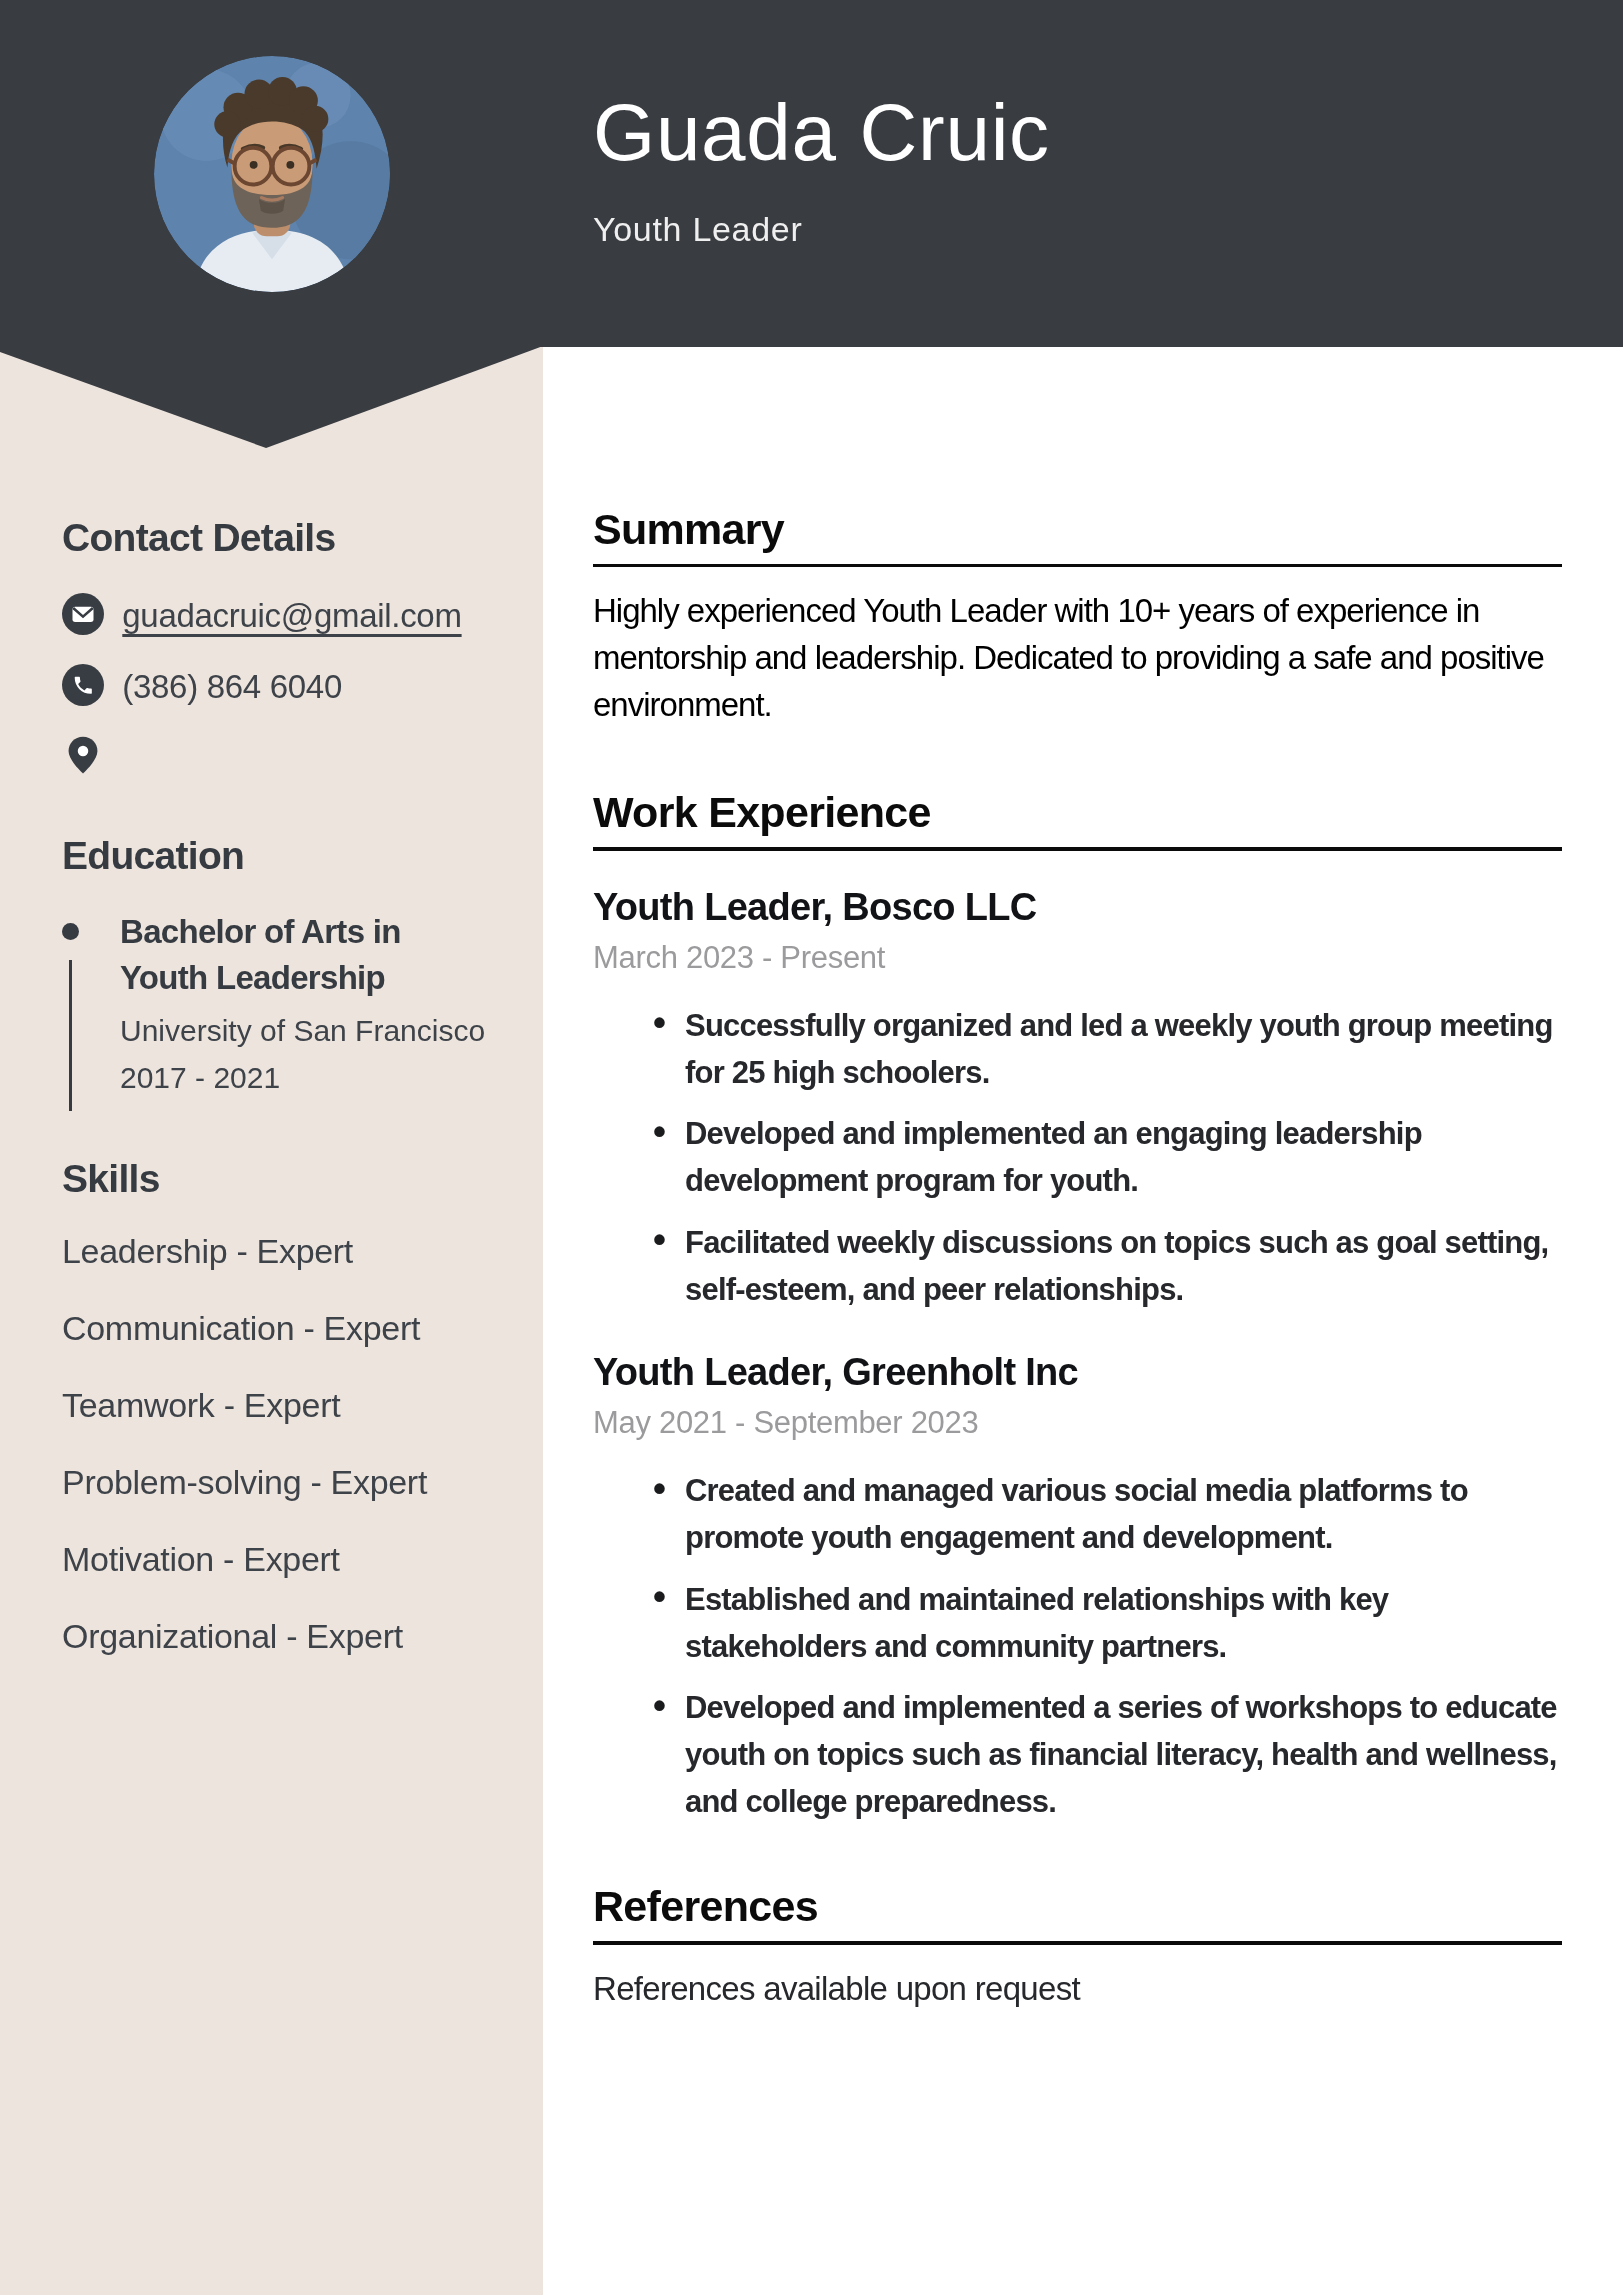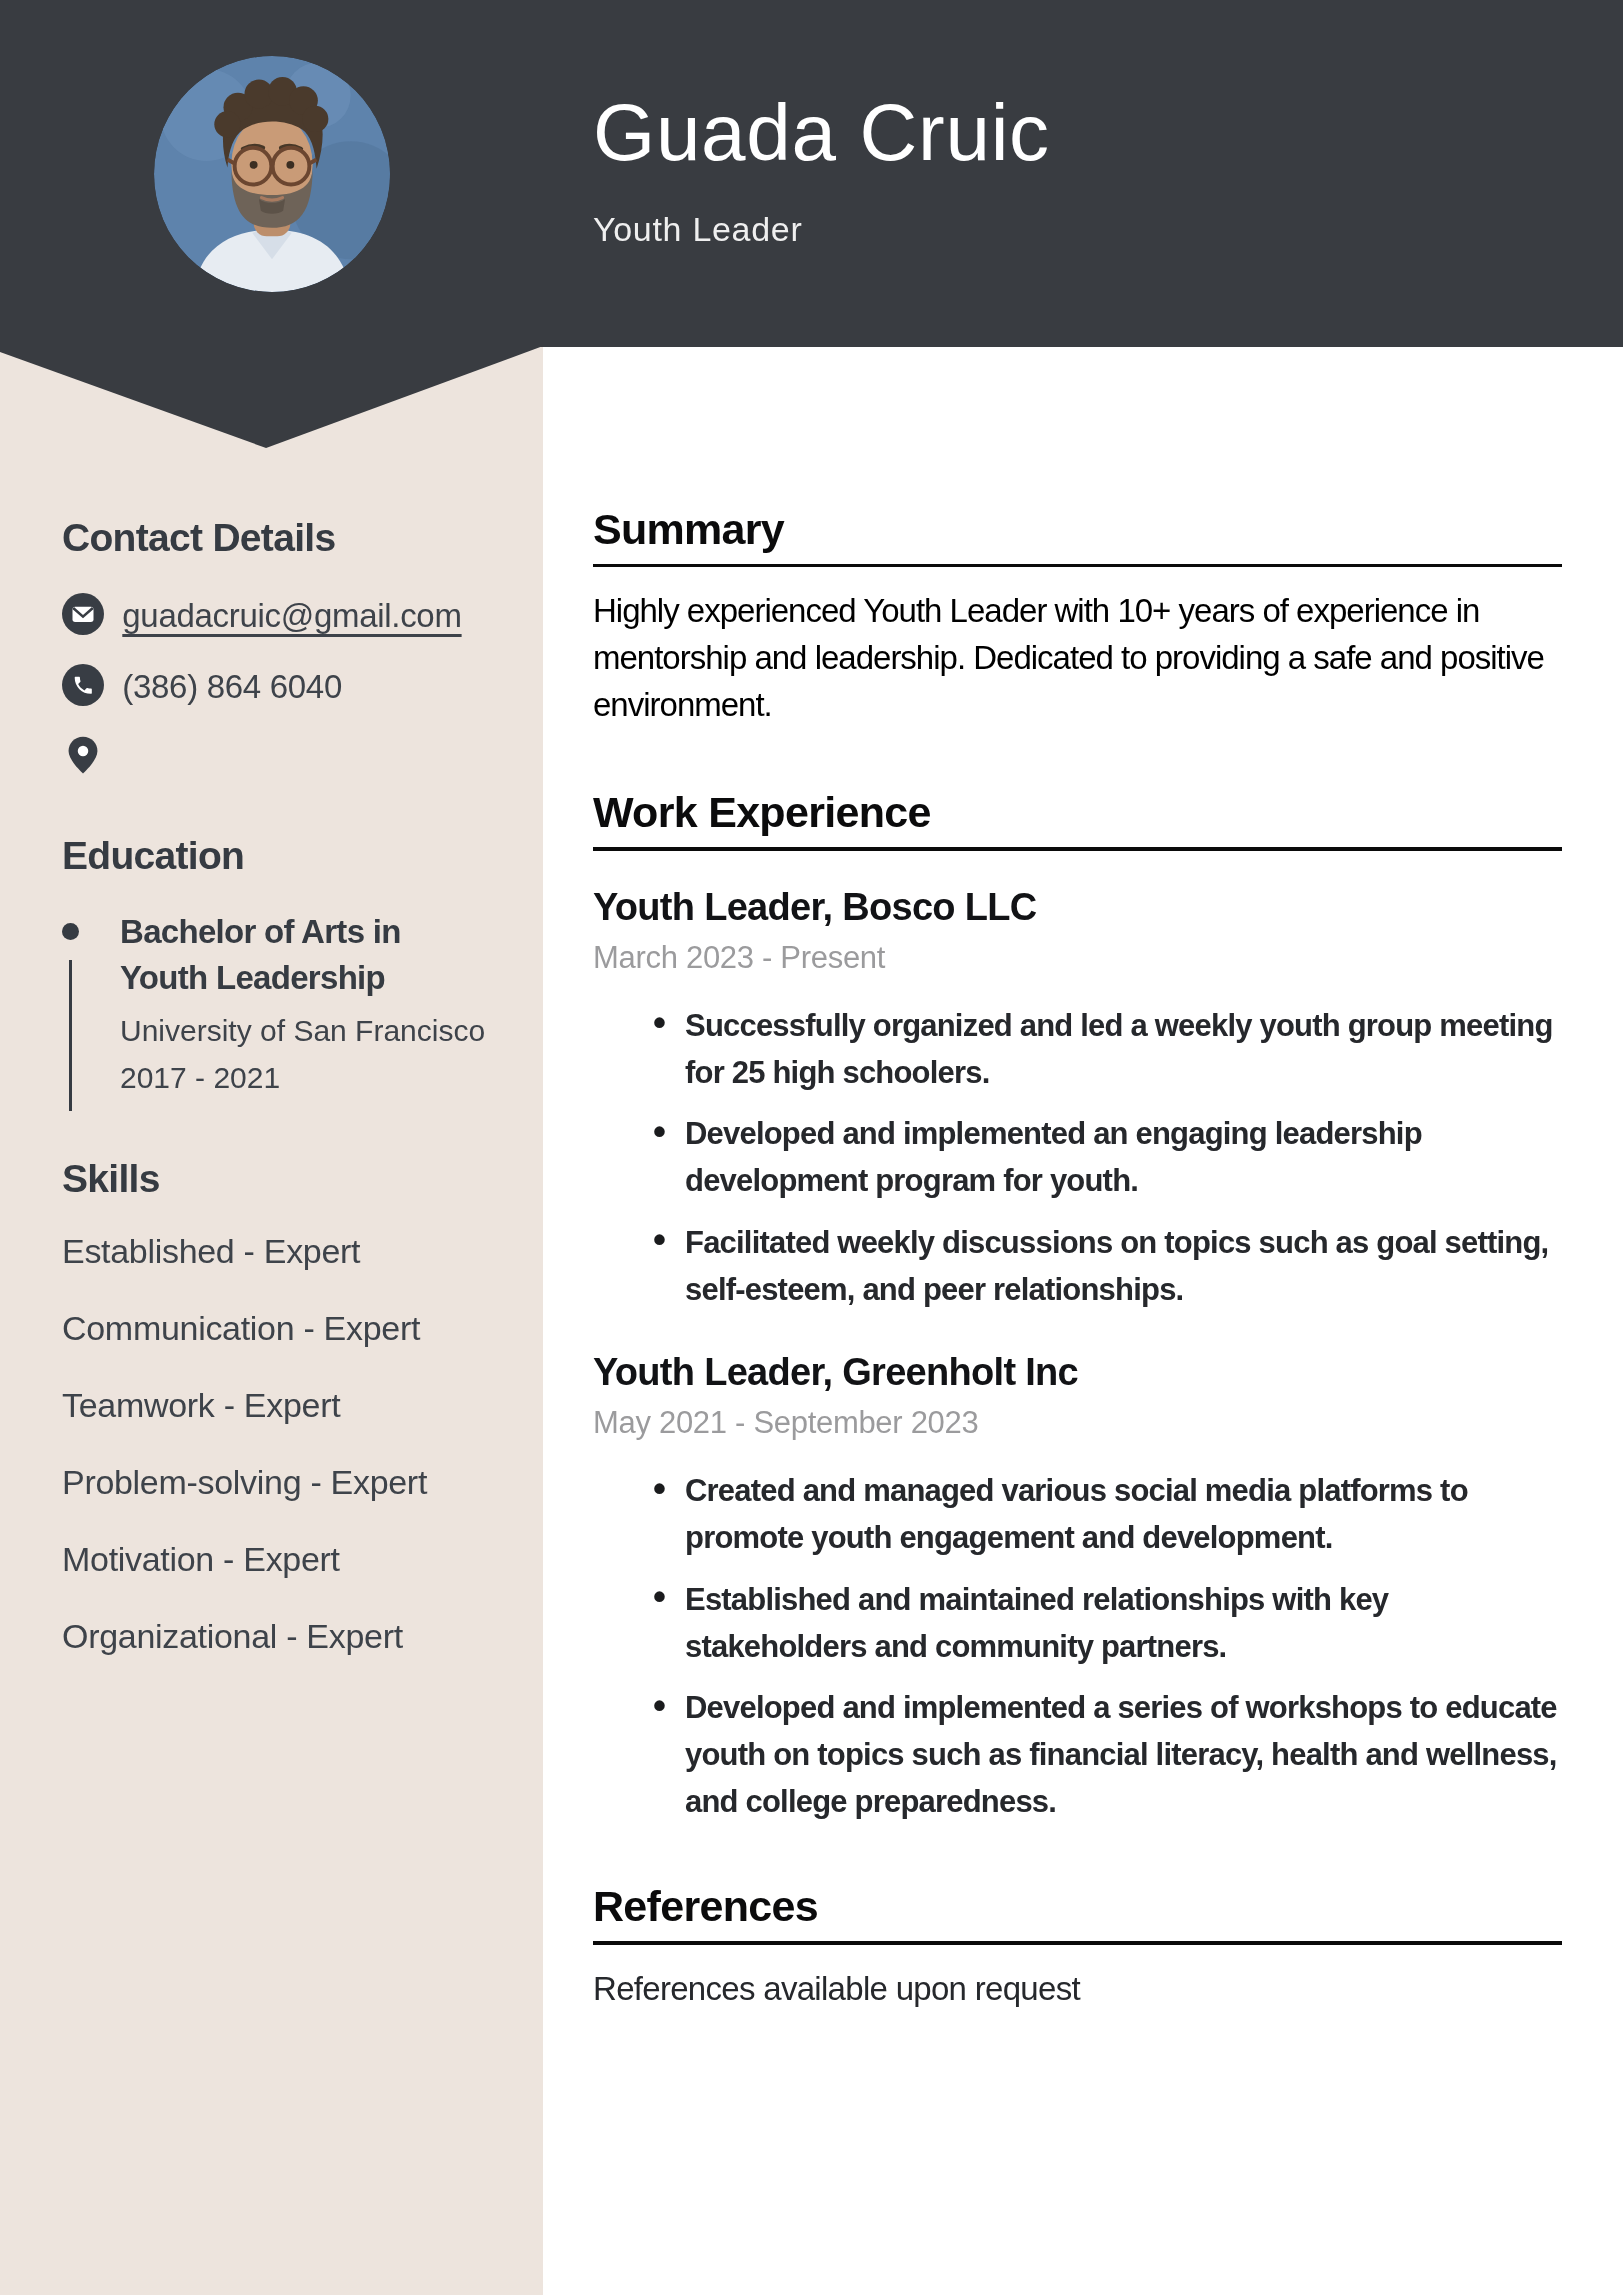--- a/index.html
+++ b/index.html
@@ -172,7 +172,7 @@
     <h2 class="side-h2 section-gap">Skills</h2>
 
     <ul class="skills-list">
-      <li>Established - Expert</li>
+      <li>Leadership - Expert</li>
       <li>Communication - Expert</li>
       <li>Teamwork - Expert</li>
       <li>Problem-solving - Expert</li>

